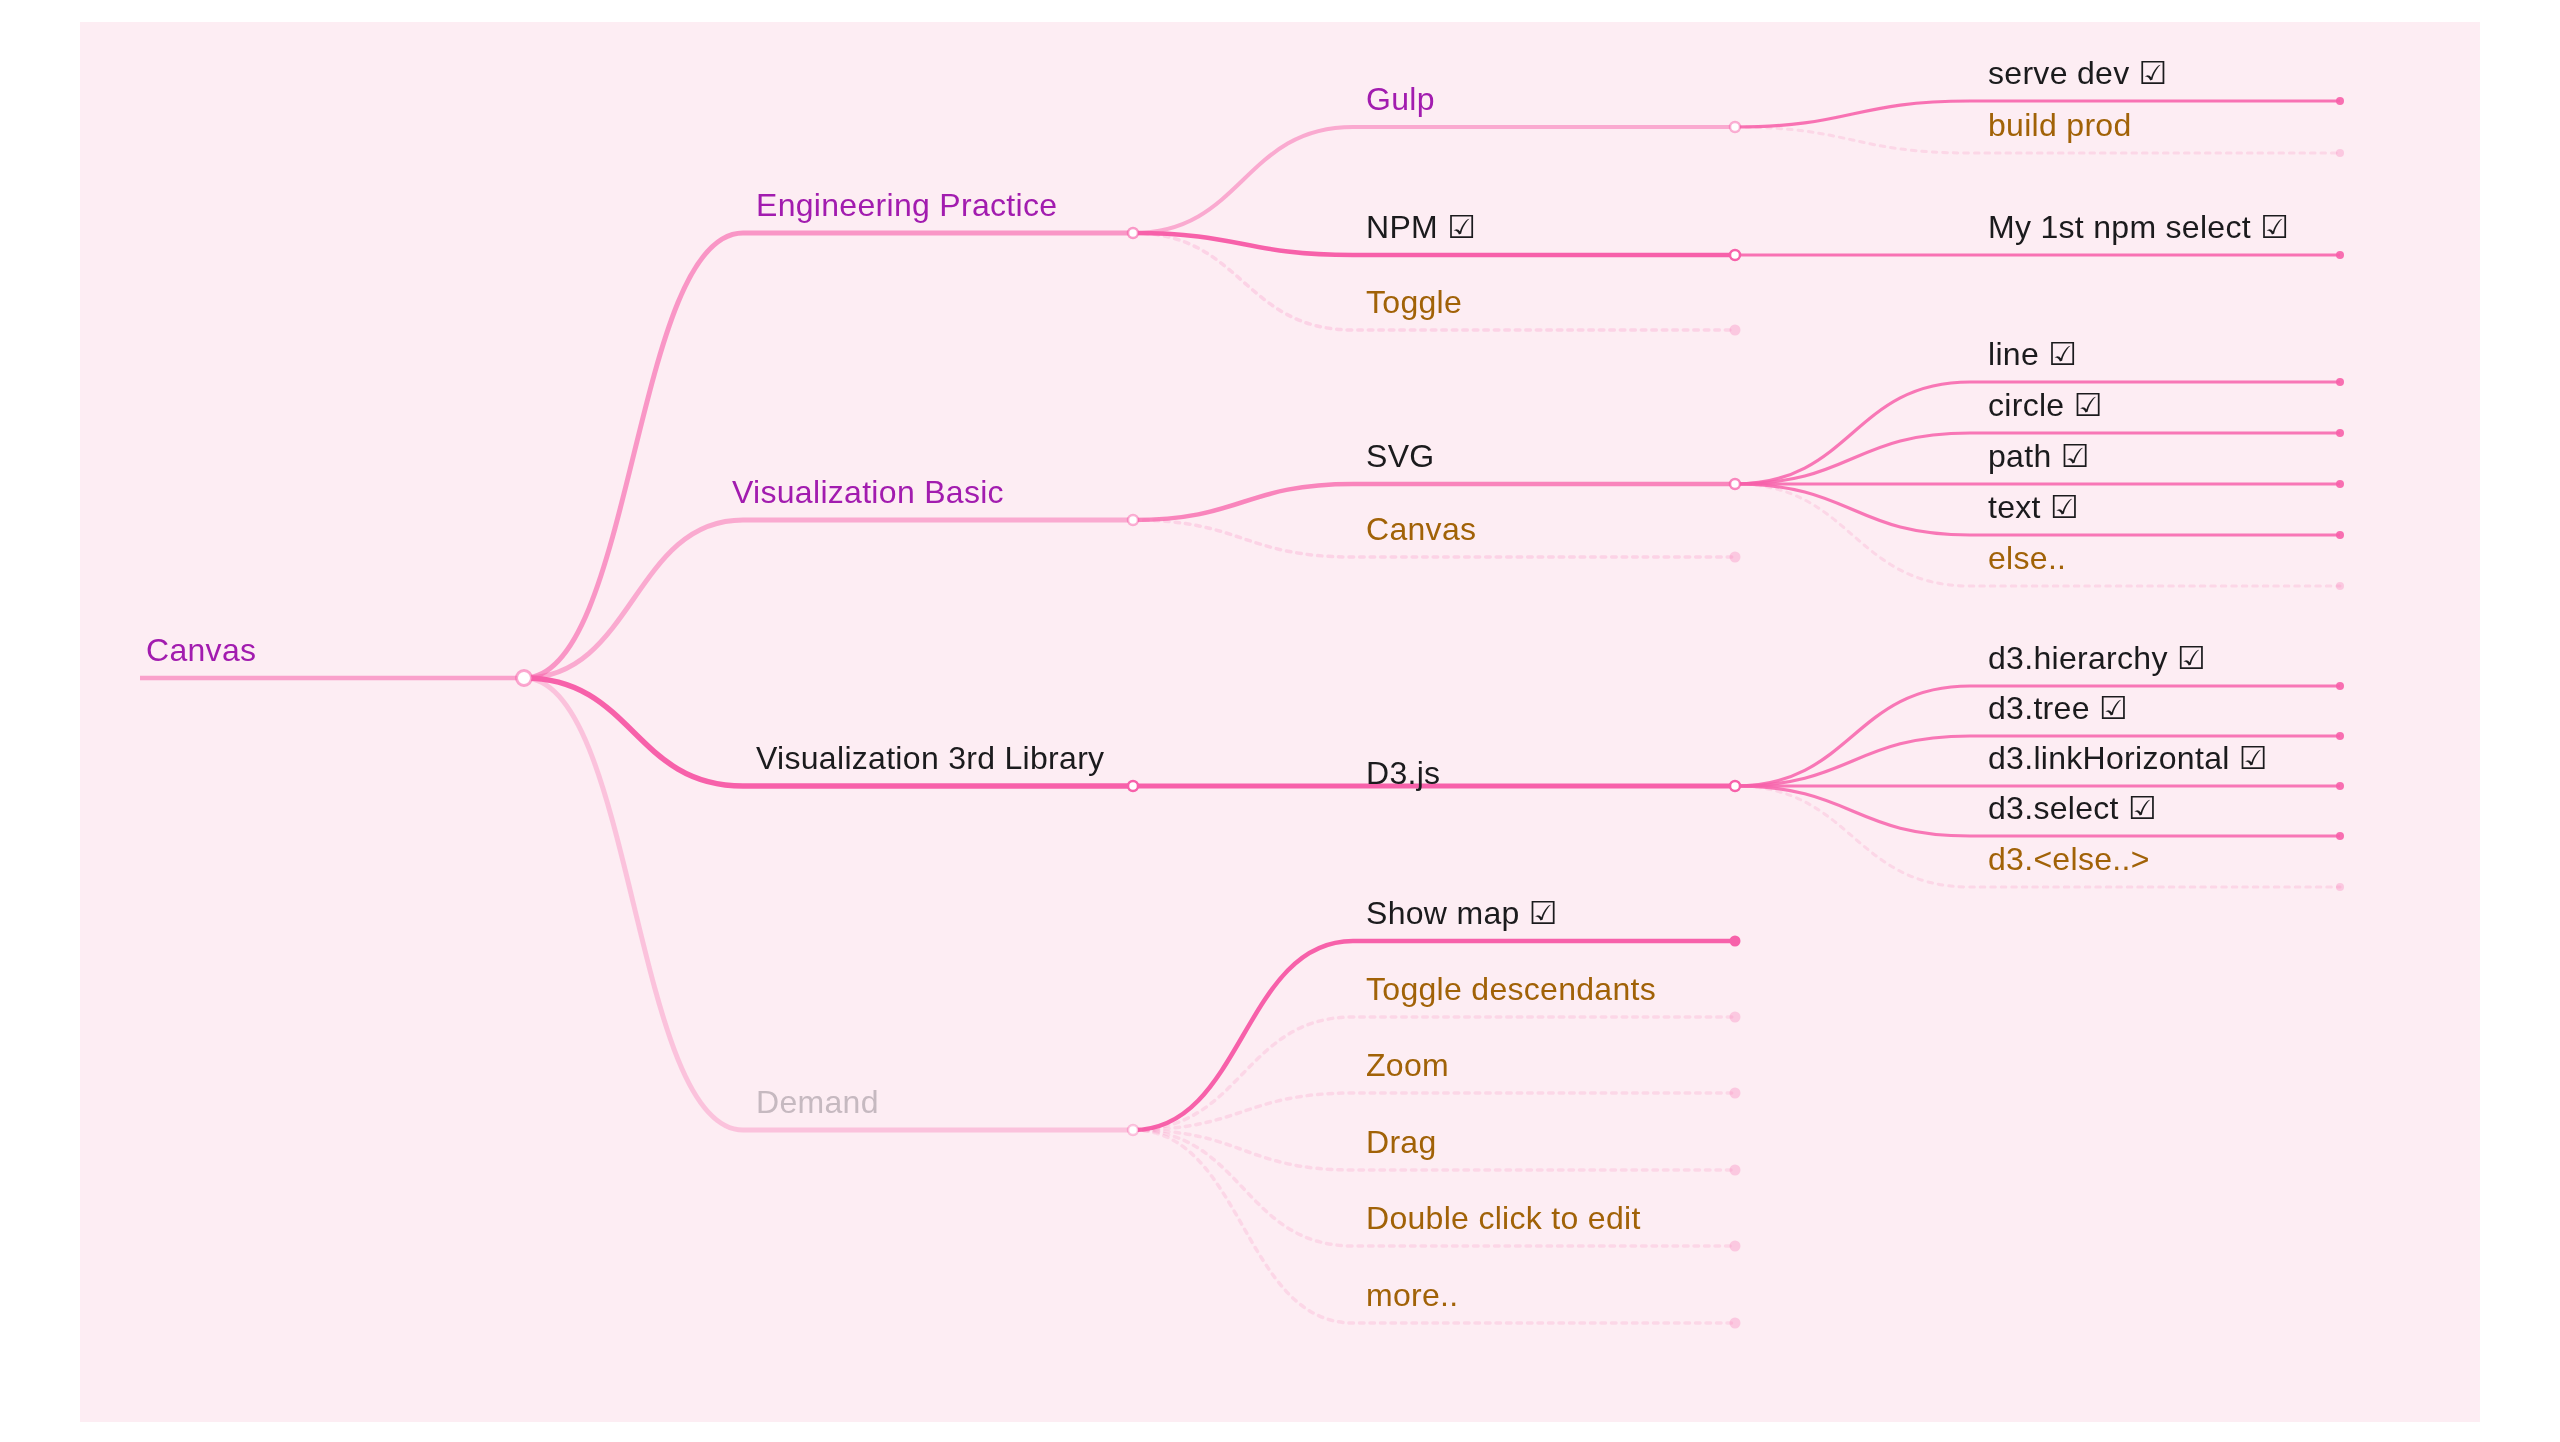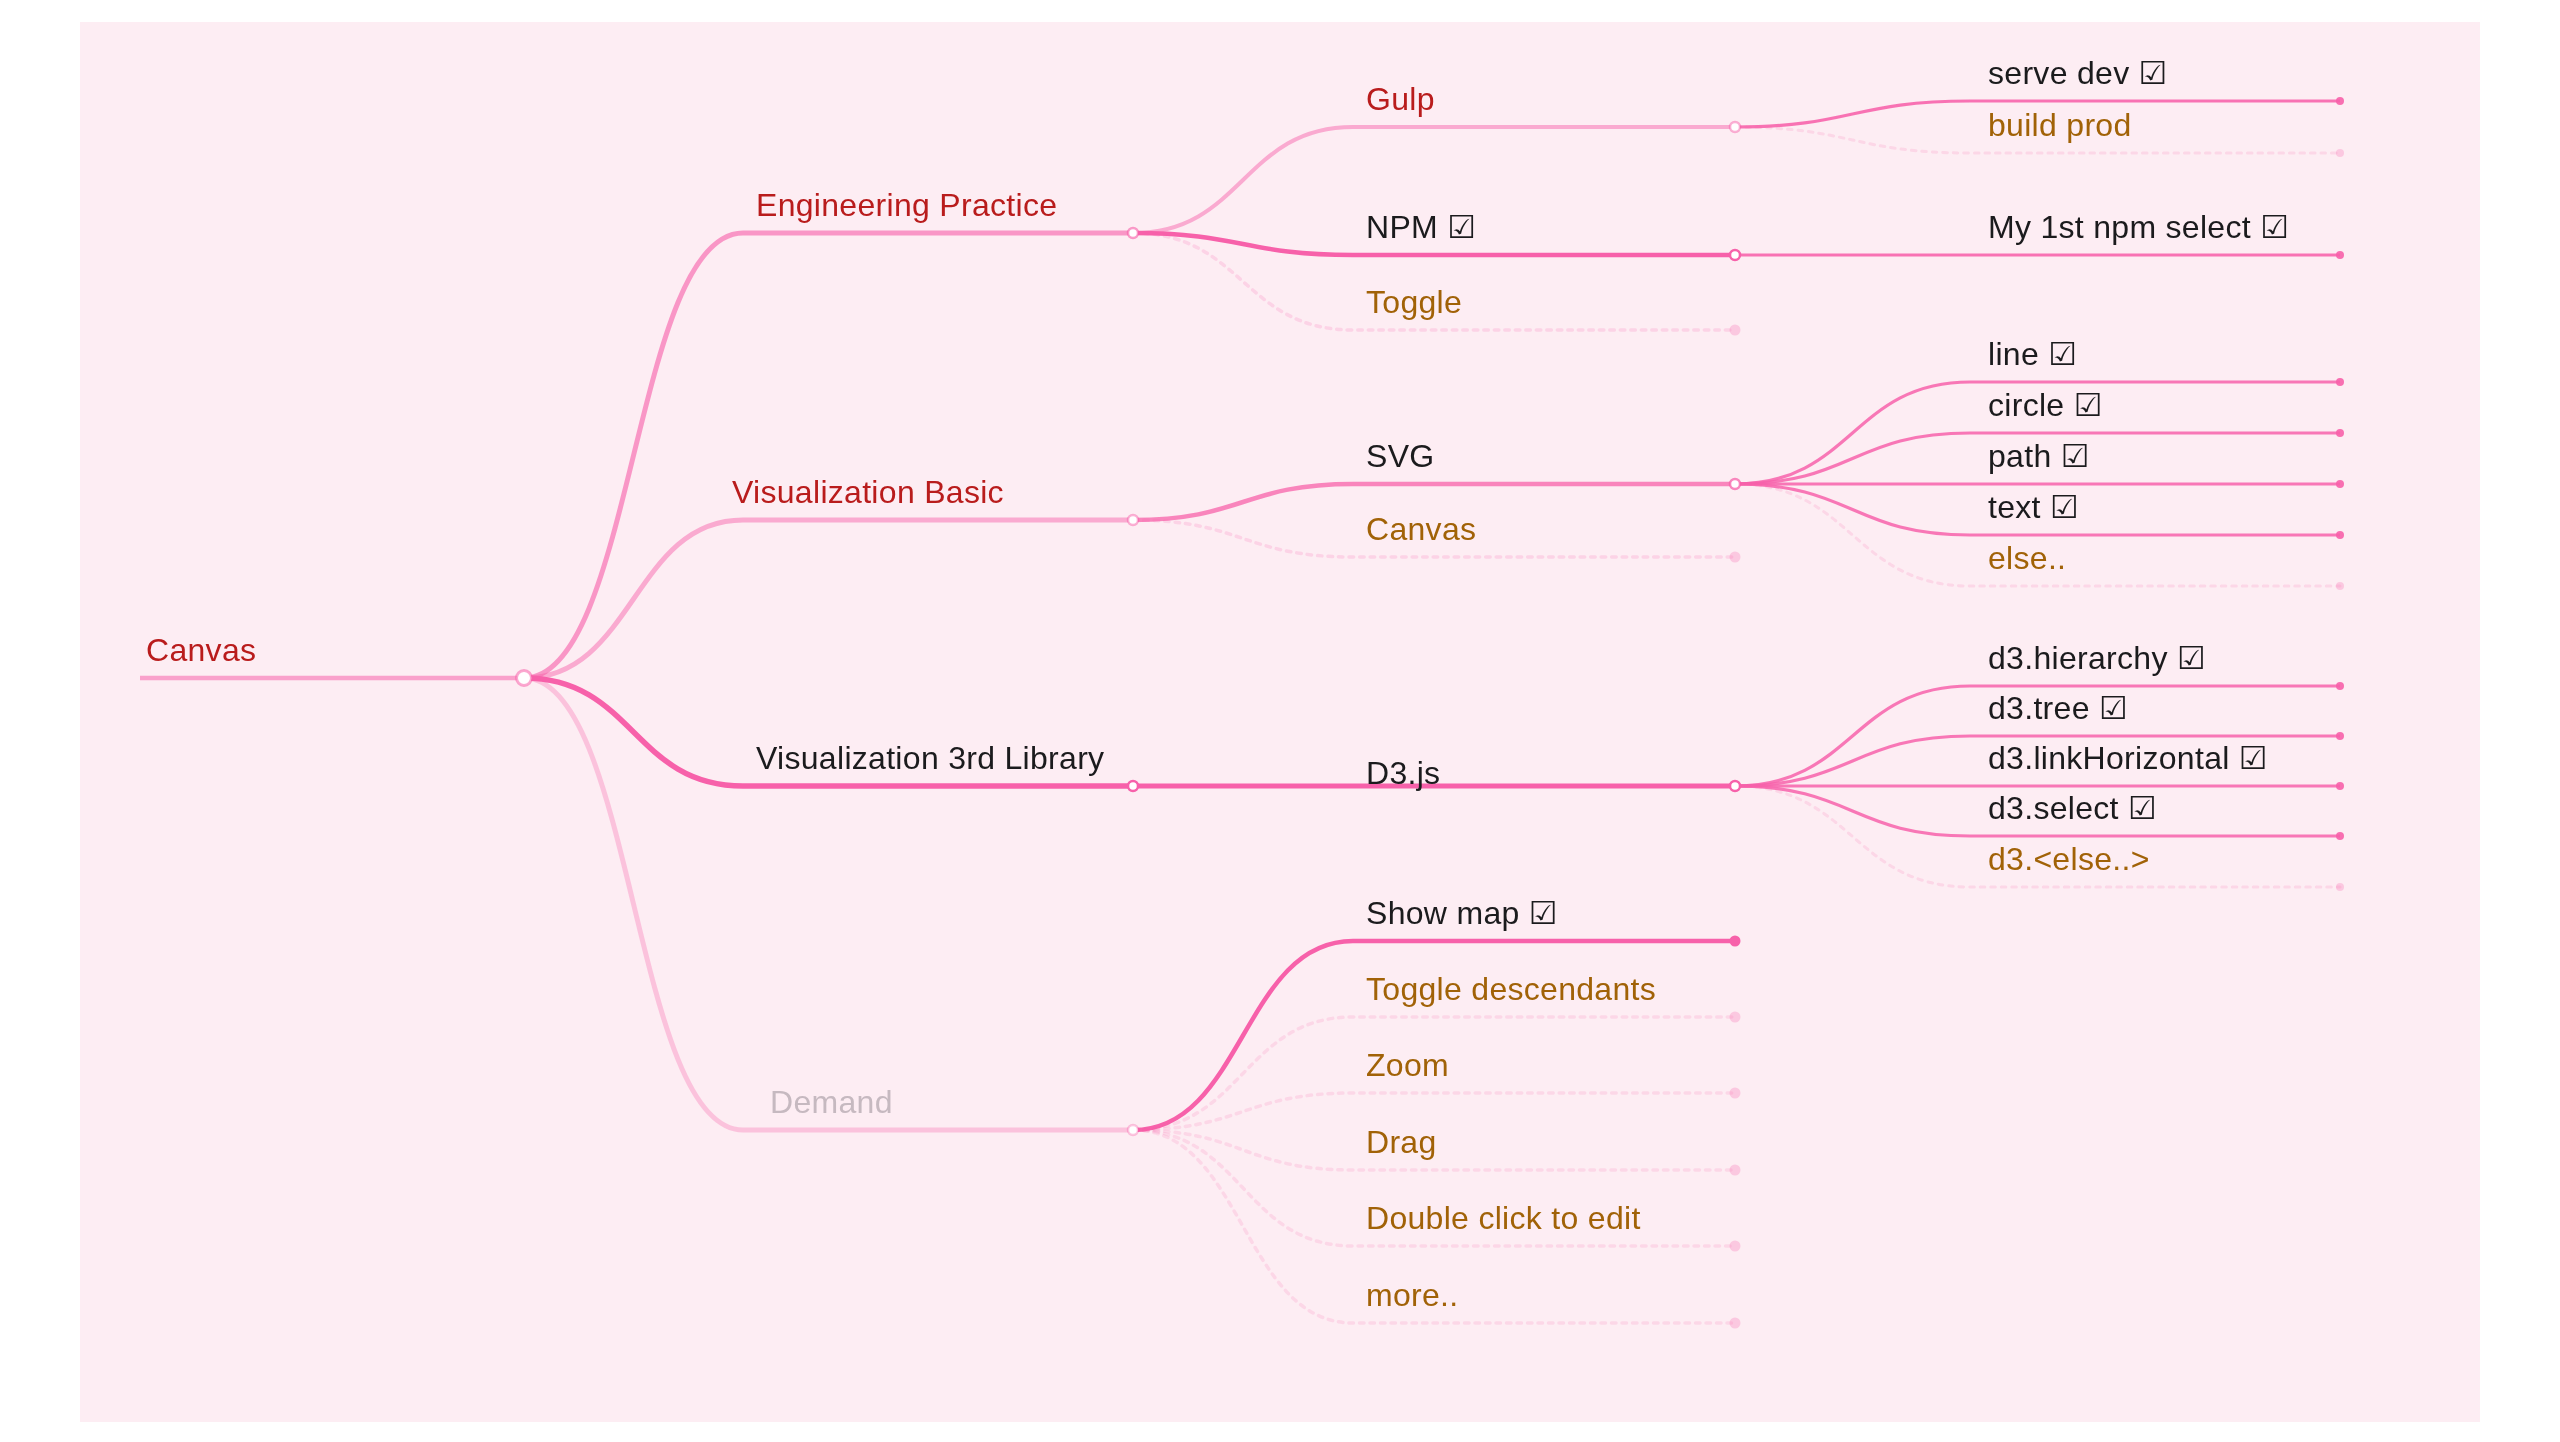--- a/index.html
+++ b/index.html
@@ -19,7 +19,7 @@
     letter-spacing:0.3px;cursor:default;
   }
   .state-done  {color:#1b1b1d;}
-  .state-normal{color:#b91c1c;}
+  .state-normal{color:#a21caf;}
   .state-dim   {color:#c6b9c0;margin-left:14px;}
   .state-muted {color:#a16207;text-align:center;}
 </style>

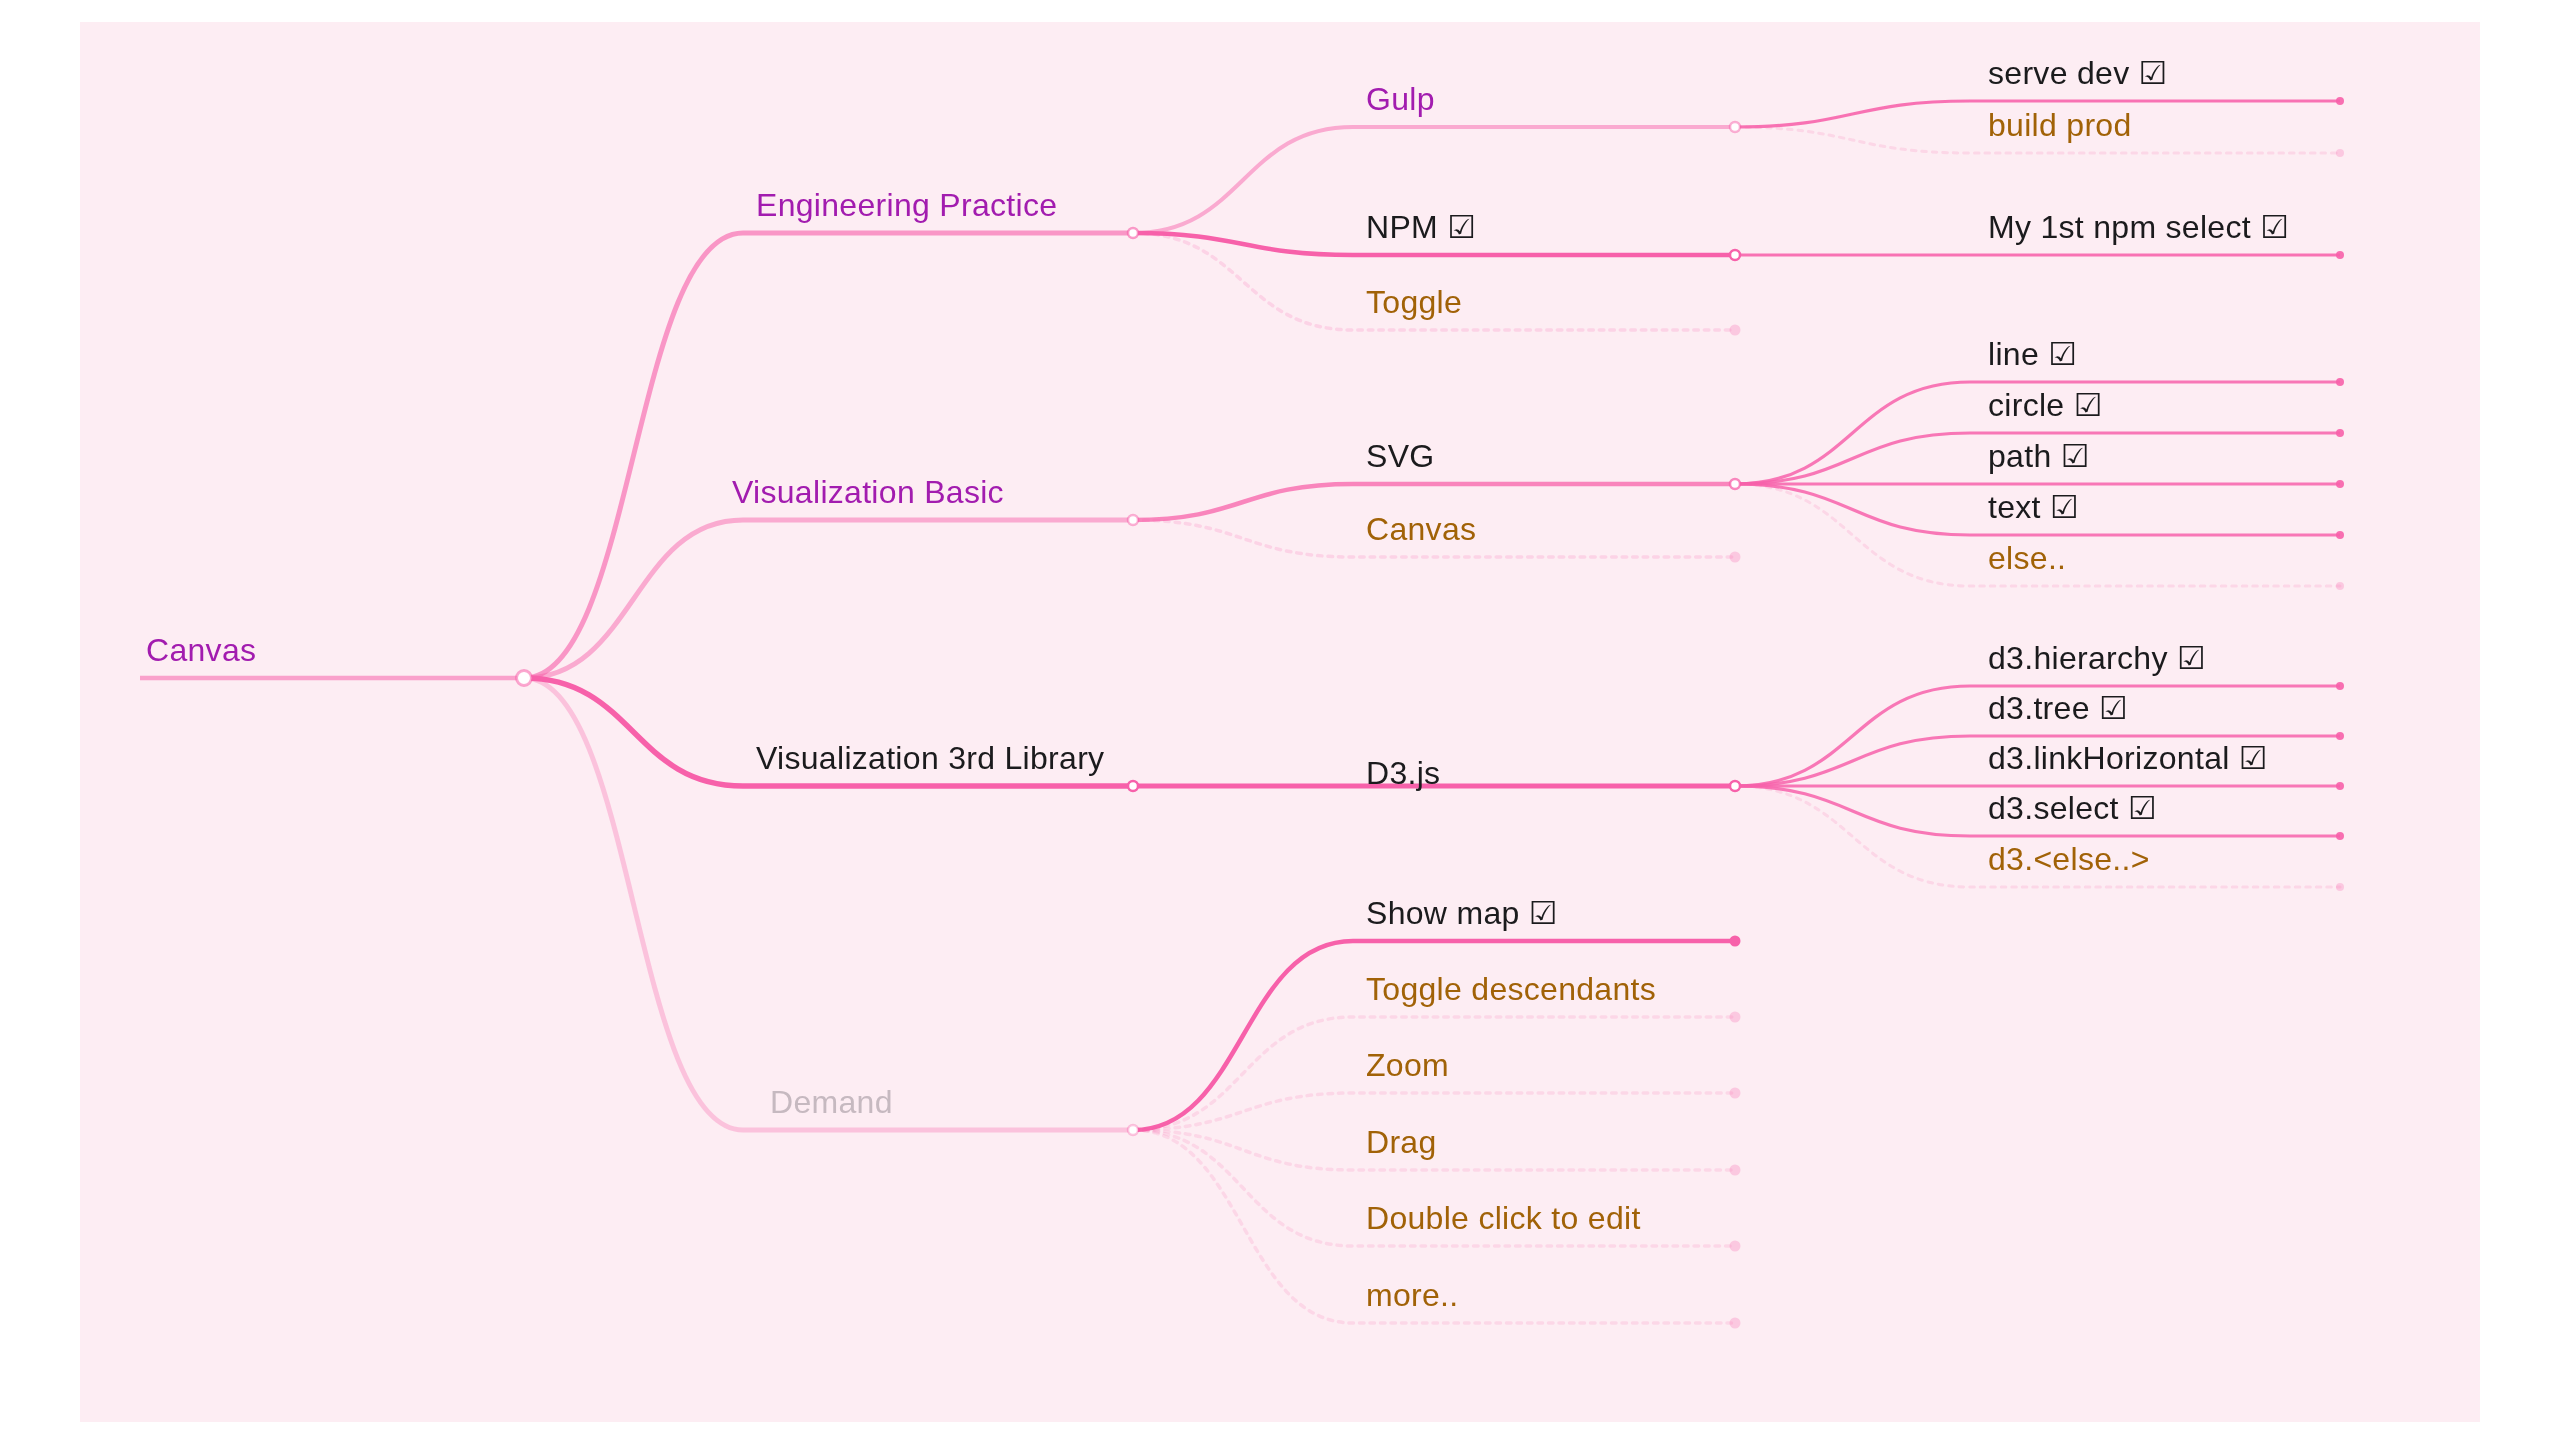--- a/index.html
+++ b/index.html
@@ -20,7 +20,7 @@
   }
   .state-done  {color:#1b1b1d;}
   .state-normal{color:#a21caf;}
-  .state-dim   {color:#c6b9c0;margin-left:14px;}
+  .state-dim   {color:#c6b9c0;}
   .state-muted {color:#a16207;text-align:center;}
 </style>
 </head>

